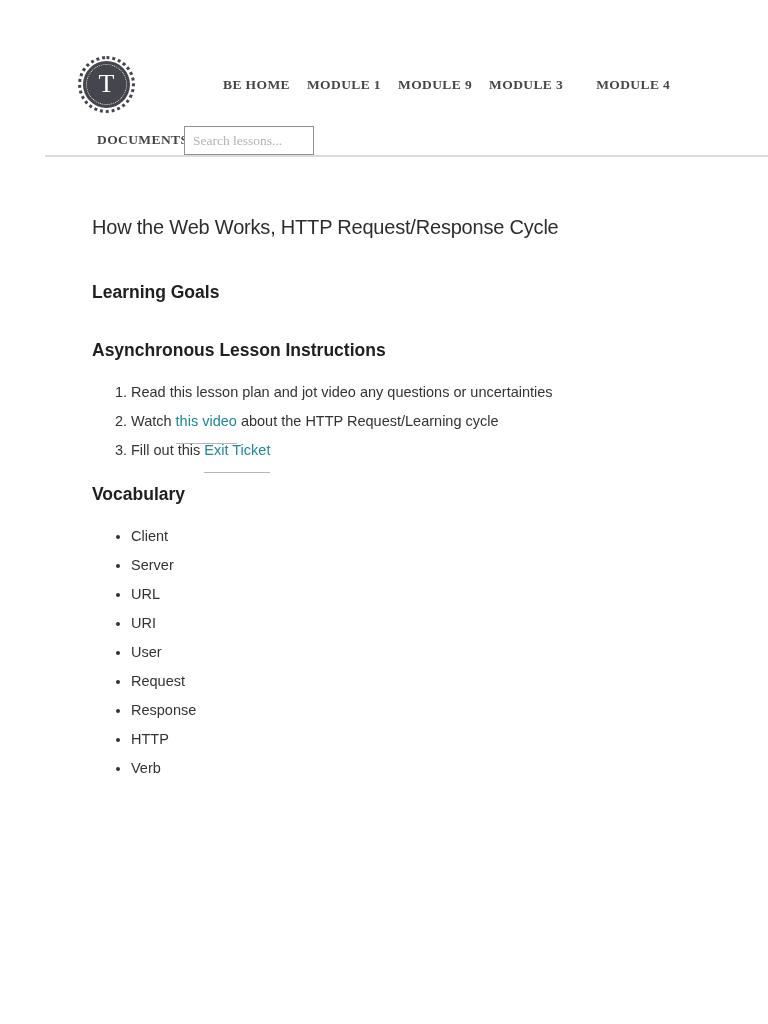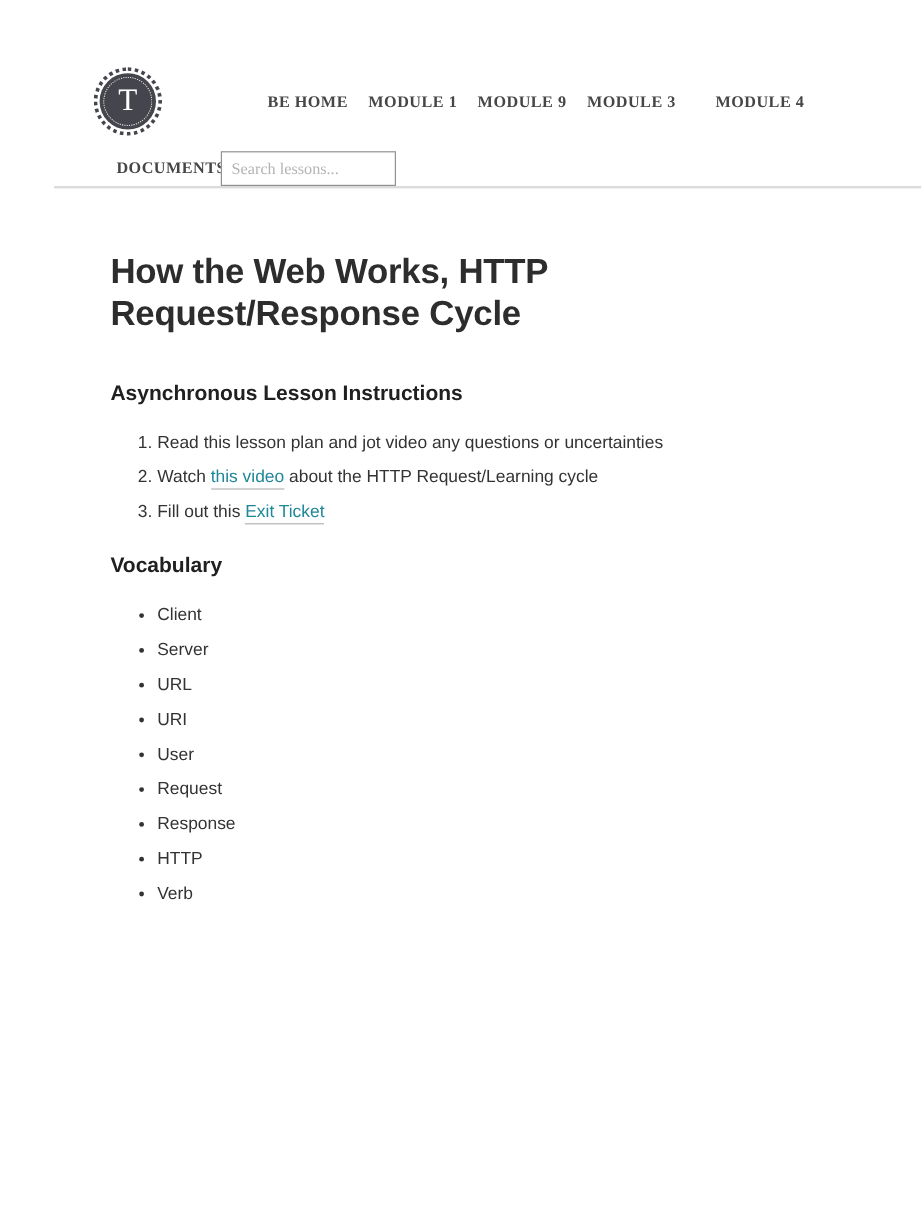--- a/index.html
+++ b/index.html
@@ -61,7 +61,7 @@
     color:var(--nav-text);text-decoration:none;line-height:15px;
   }
   .search-input{
-    position:absolute;left:184px;top:126px;width:146px;height:29px;
+    position:absolute;left:184px;top:126px;width:130px;height:29px;
     border:1px solid var(--search-border);background:#ffffff;
     font-family:"Liberation Serif","DejaVu Serif",serif;
     font-size:13.5px;color:#555;padding:0 8px;outline:none;border-radius:0;

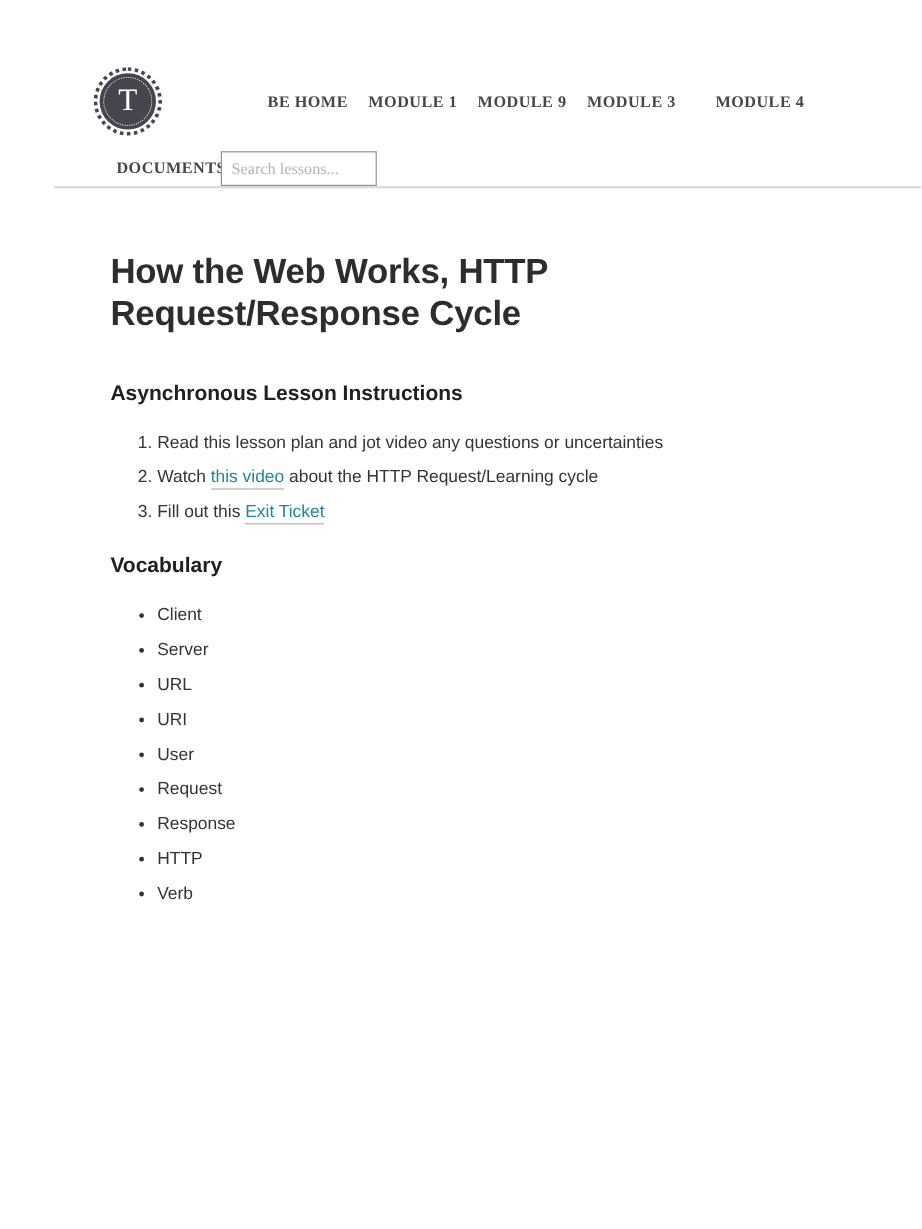--- a/index.html
+++ b/index.html
@@ -78,7 +78,7 @@
 
   .page-title{
     margin:0;max-width:505px;
-    font-size:29px;font-weight:700;line-height:35px;
+    font-size:20px;font-weight:400;line-height:35px;
     color:var(--title-text);letter-spacing:-.2px;
   }
   .section-heading{

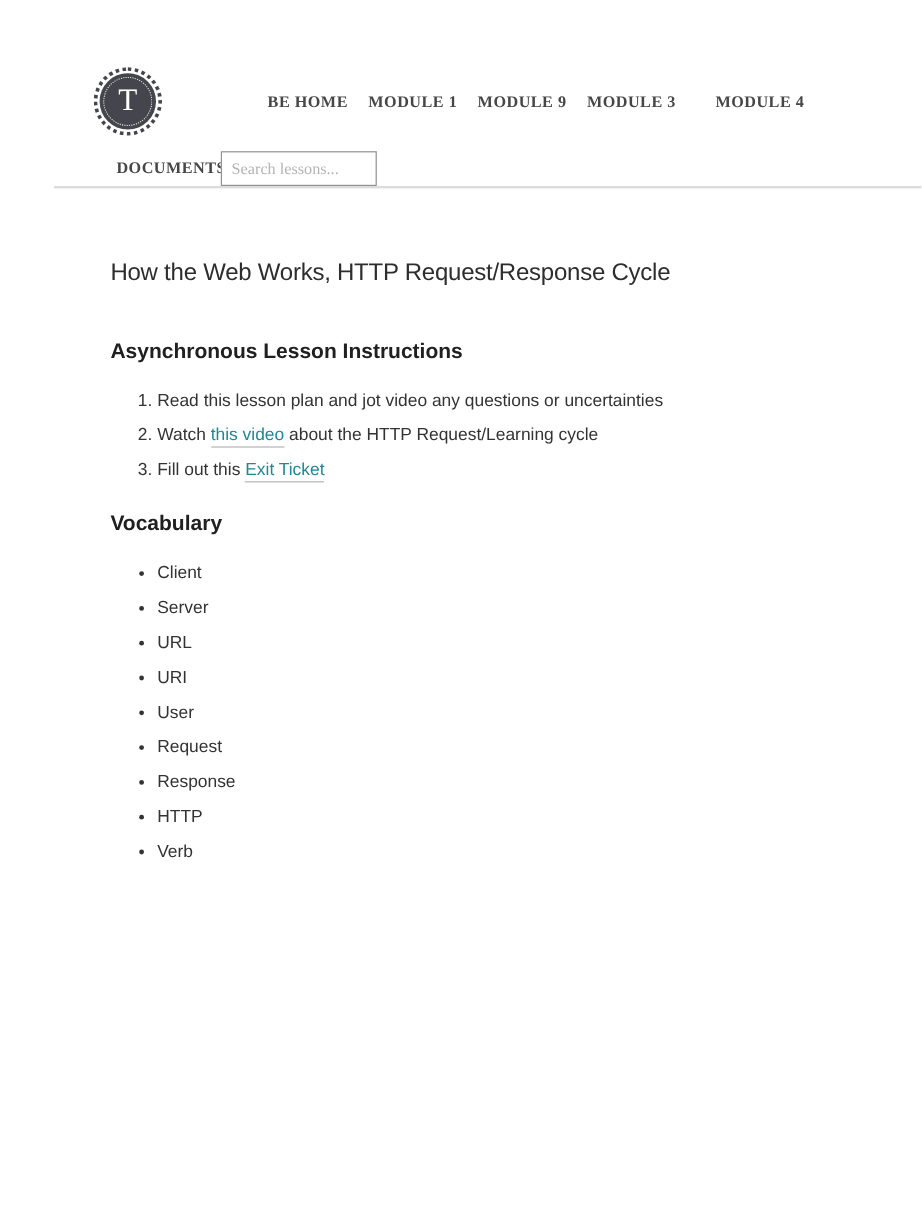--- a/index.html
+++ b/index.html
@@ -133,6 +133,7 @@
 
     <h1 class="page-title">How the Web Works, HTTP Request/Response Cycle</h1>
 
+    <h2 class="section-heading goals-heading">Learning Goals</h2>
 
 
     <h2 class="section-heading instructions-heading">Asynchronous Lesson Instructions</h2>

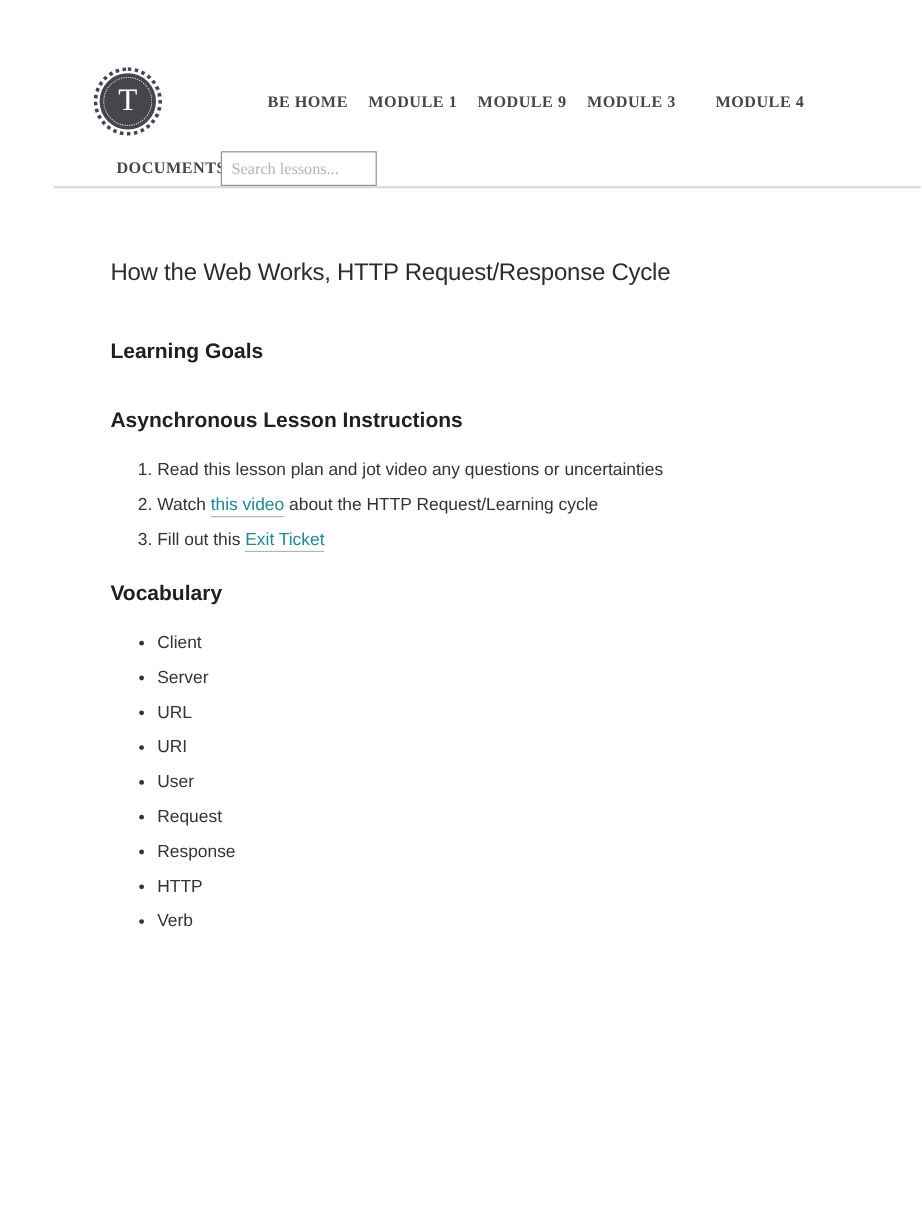--- a/index.html
+++ b/index.html
@@ -99,7 +99,7 @@
 
   .inline-link{
     color:var(--link-color);text-decoration:none;
-    border-bottom:1px solid var(--underline);padding-bottom:1px;
+    border-bottom:1px solid var(--underline);padding-bottom:14px;
   }
 </style>
 </head>

